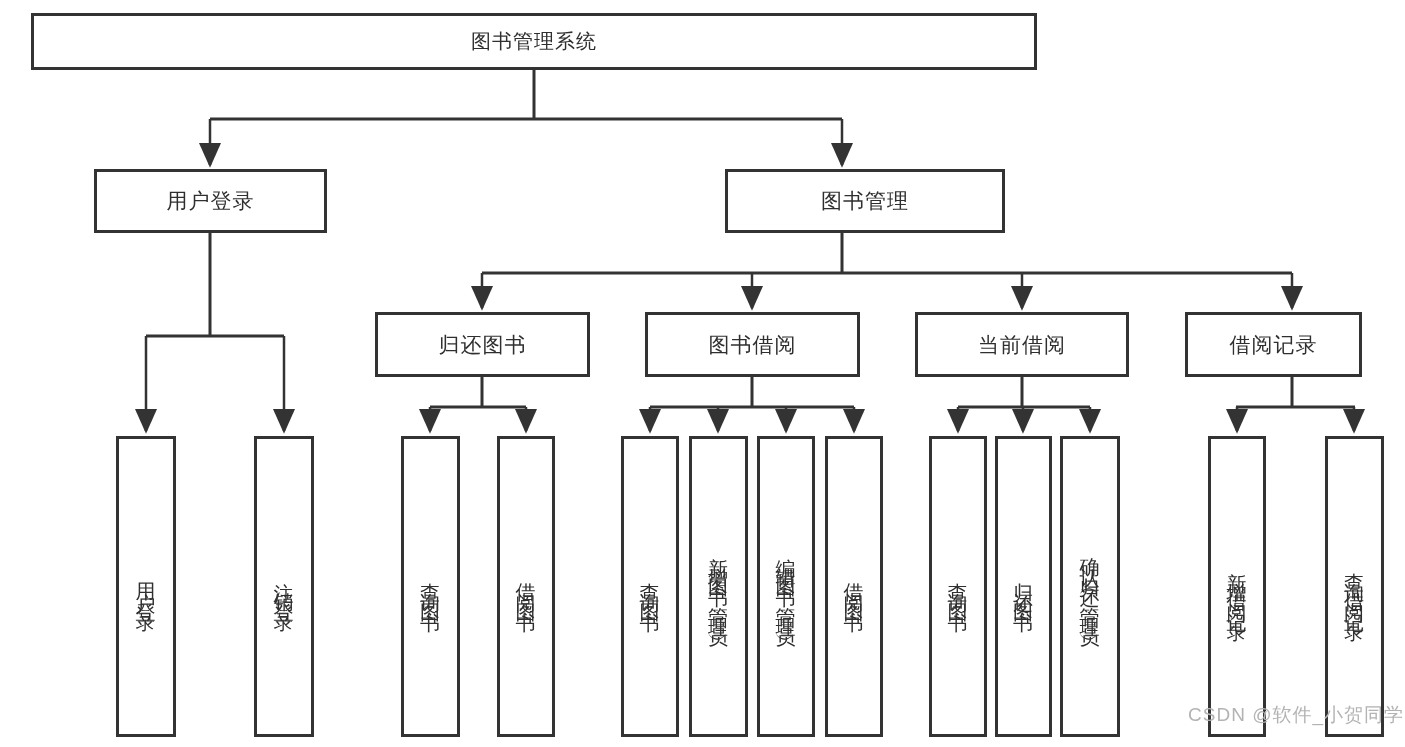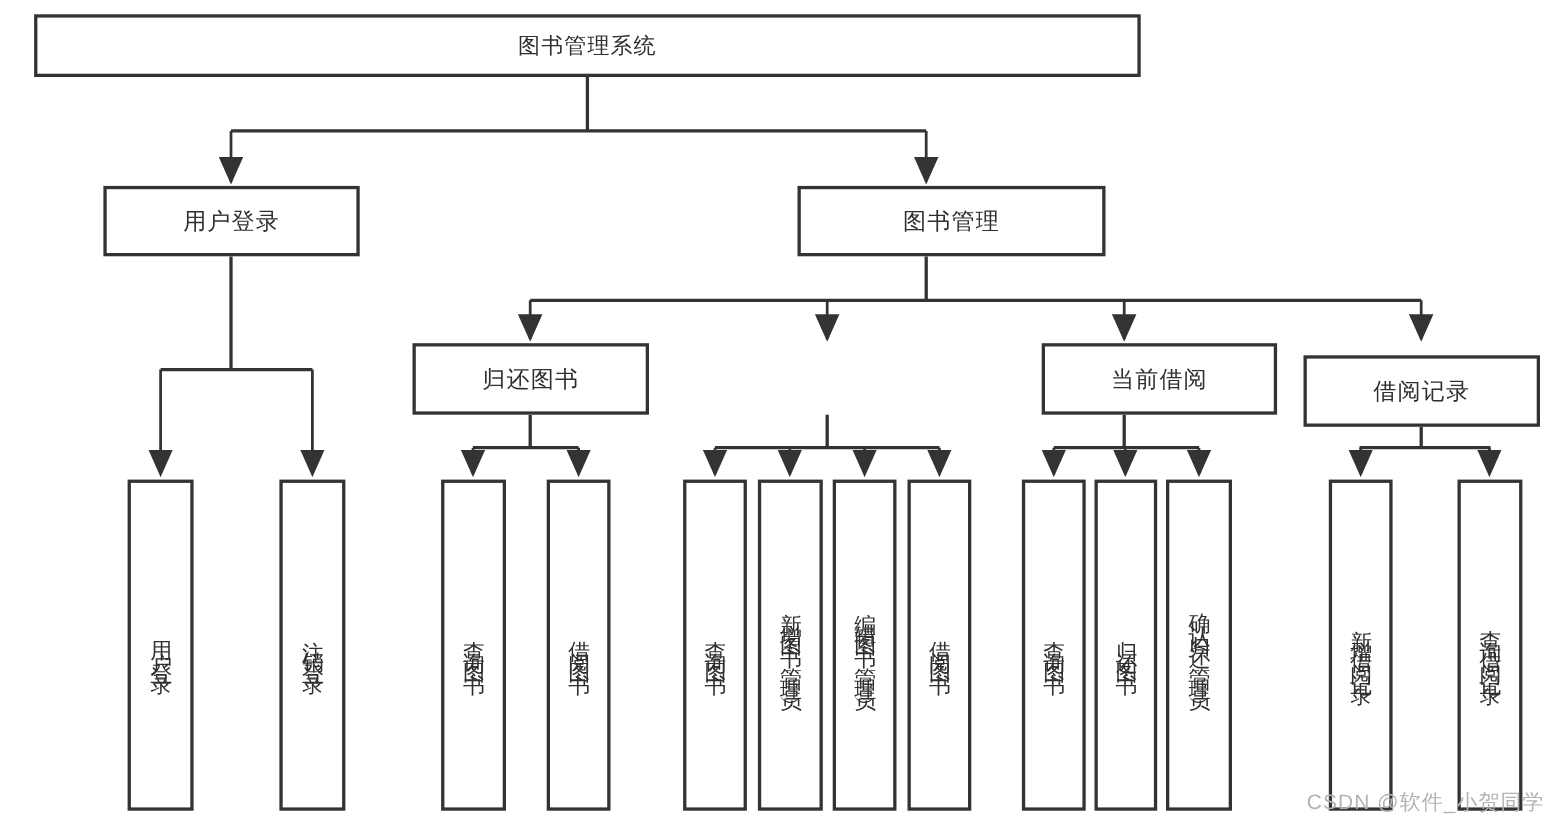--- a/index.html
+++ b/index.html
@@ -98,6 +98,9 @@
   <div class="node hnode" style="left:363px;top:312px;width:215px;height:65px">
     <span class="lbl">归还图书</span>
   </div>
+  <div class="node hnode" style="left:633px;top:312px;width:215px;height:65px">
+    <span class="lbl">图书借阅</span>
+  </div>
   <div class="node hnode" style="left:935px;top:312px;width:214px;height:65px">
     <span class="lbl">当前借阅</span>
   </div>

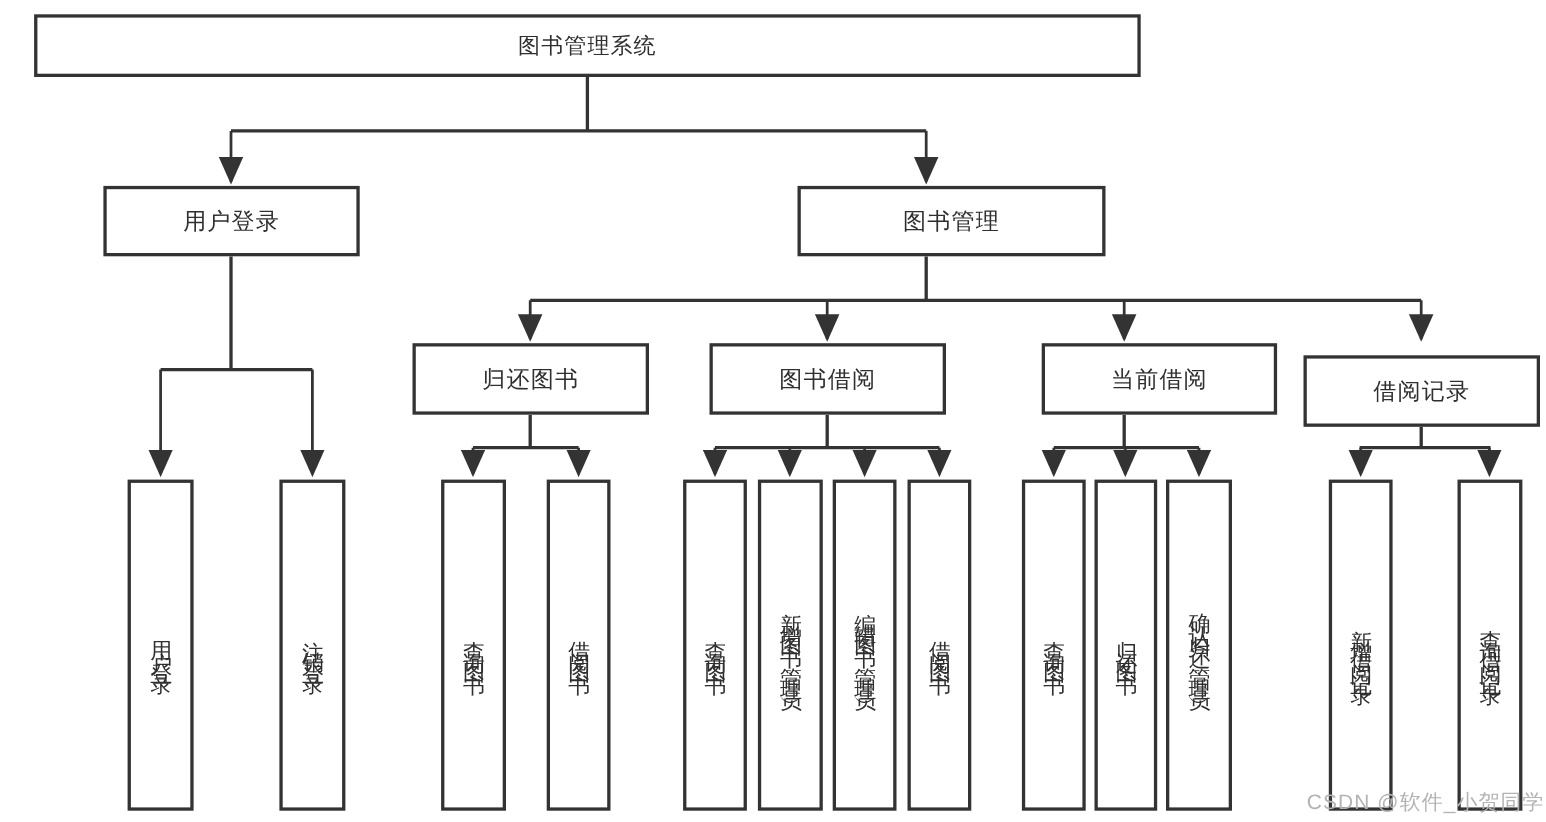--- a/index.html
+++ b/index.html
@@ -101,7 +101,7 @@
   <div class="node hnode" style="left:633px;top:312px;width:215px;height:65px">
     <span class="lbl">图书借阅</span>
   </div>
-  <div class="node hnode" style="left:935px;top:312px;width:214px;height:65px">
+  <div class="node hnode" style="left:903px;top:312px;width:214px;height:65px">
     <span class="lbl">当前借阅</span>
   </div>
   <div class="node hnode" style="left:1173px;top:323px;width:215px;height:65px">

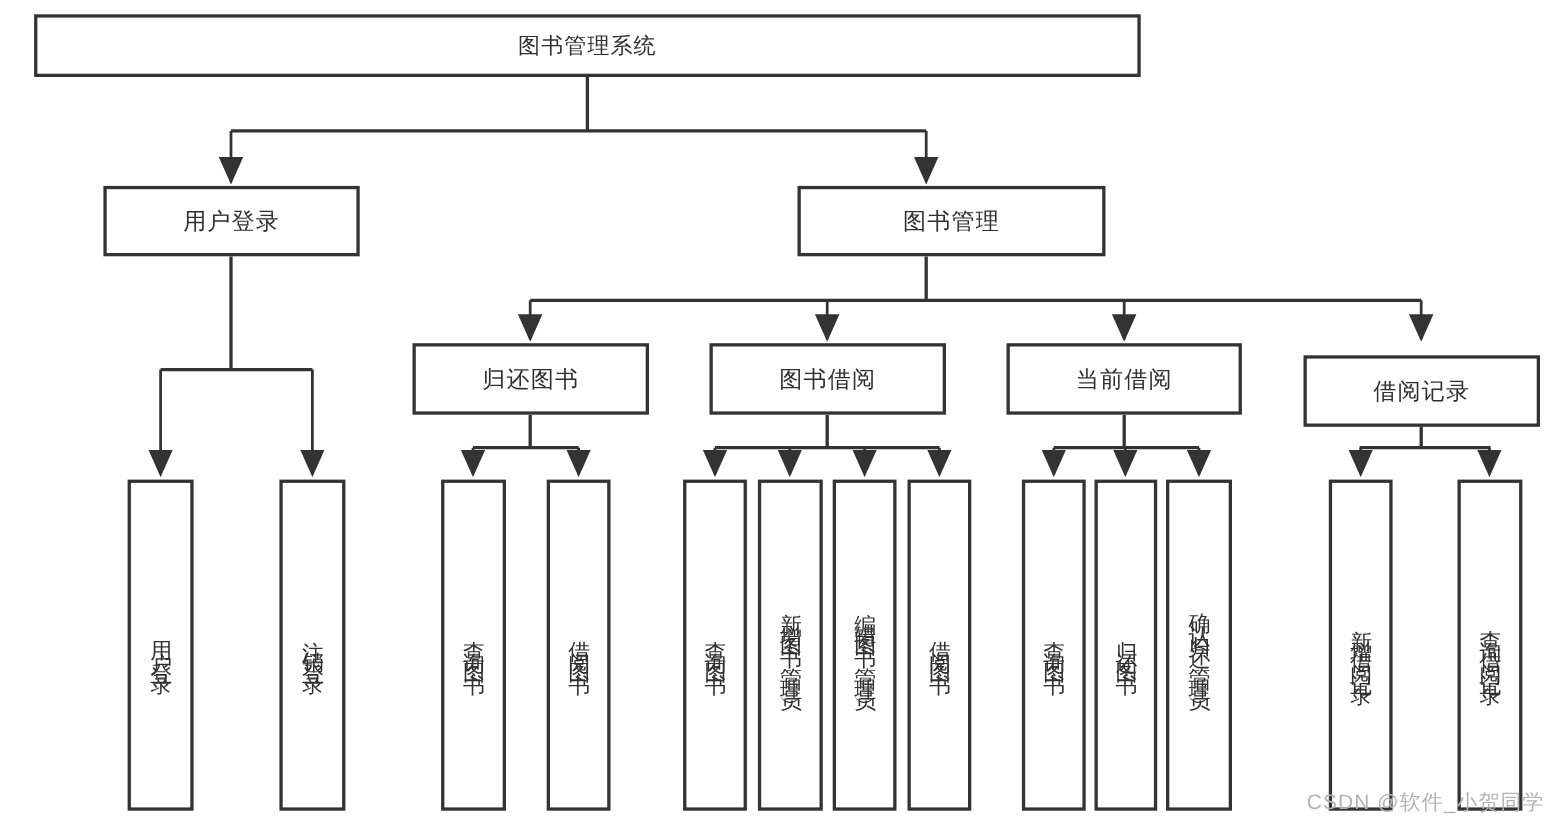--- a/index.html
+++ b/index.html
@@ -104,7 +104,7 @@
   <div class="node hnode" style="left:903px;top:312px;width:214px;height:65px">
     <span class="lbl">当前借阅</span>
   </div>
-  <div class="node hnode" style="left:1173px;top:323px;width:215px;height:65px">
+  <div class="node hnode" style="left:1173px;top:312px;width:177px;height:65px">
     <span class="lbl">借阅记录</span>
   </div>
 

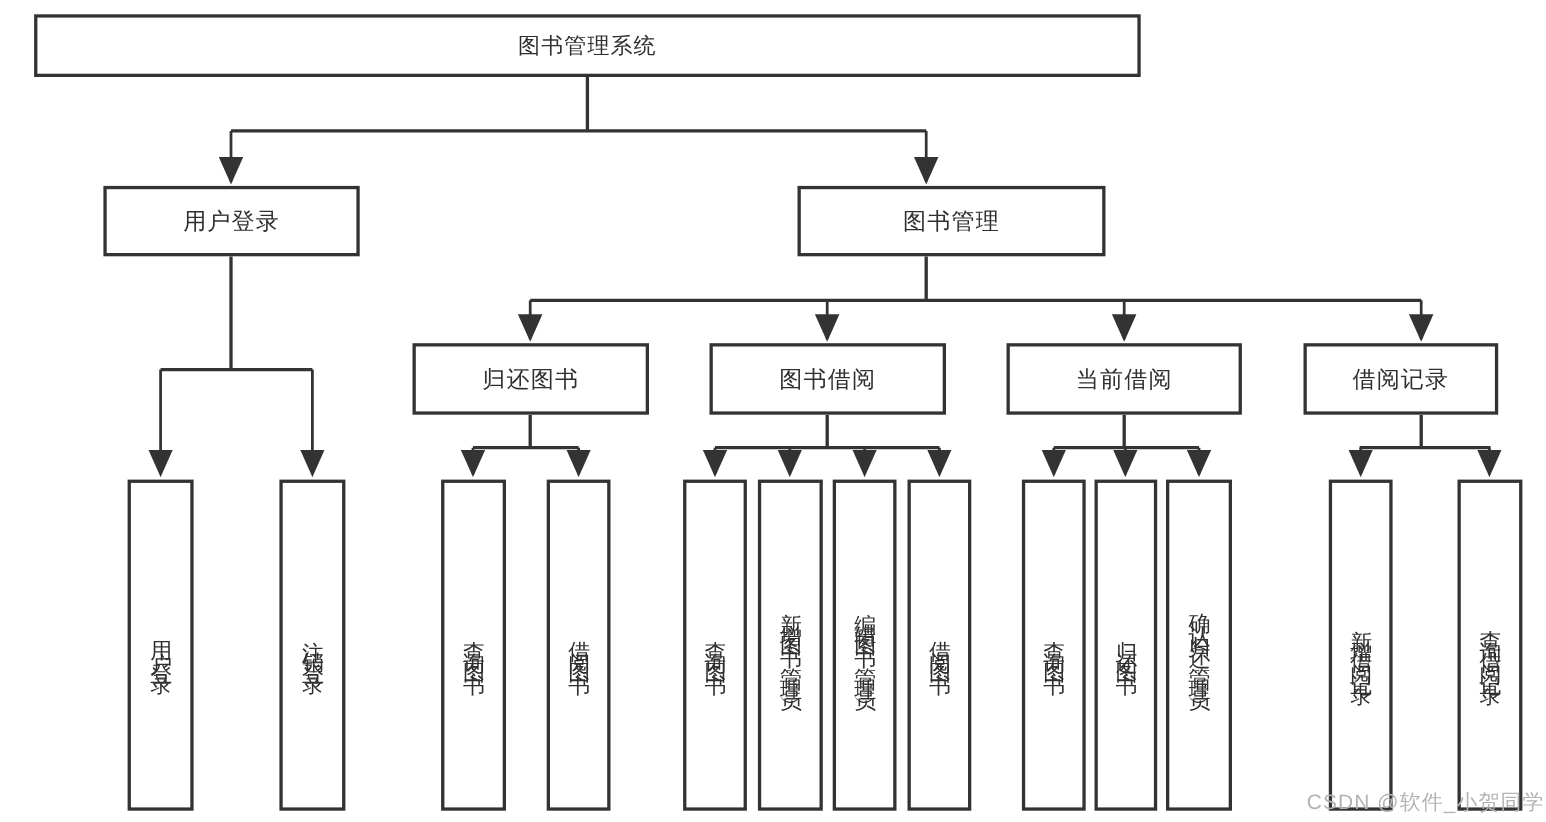--- a/index.html
+++ b/index.html
@@ -36,7 +36,7 @@
     white-space:nowrap;
   }
   .watermark{
-    position:absolute;right:13px;bottom:5px;
+    position:absolute;right:13px;bottom:19px;
     font-size:19px;letter-spacing:1px;
     color:var(--watermark);
   }

